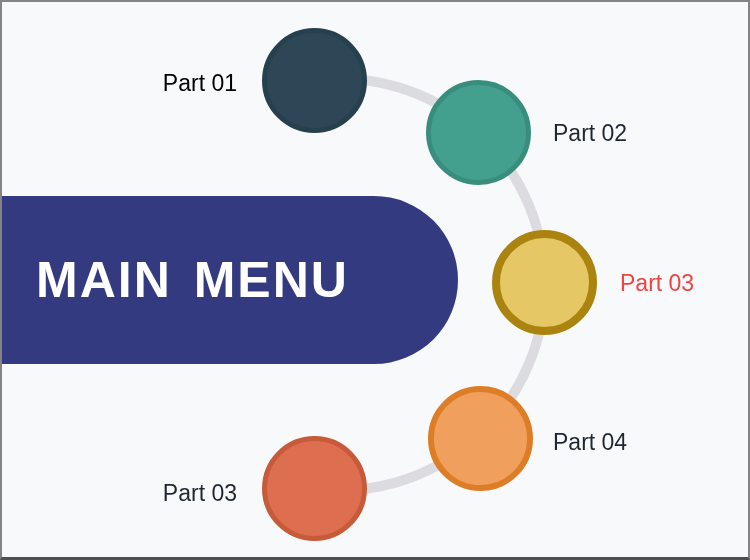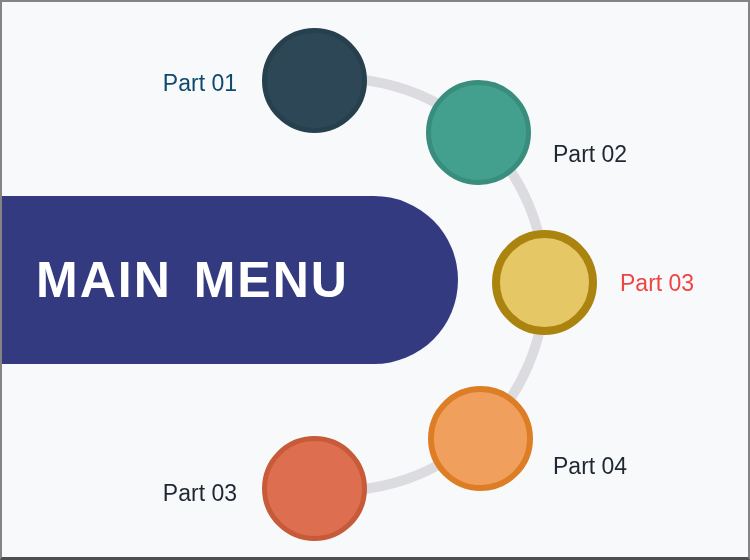--- a/index.html
+++ b/index.html
@@ -81,7 +81,7 @@
   </div>
 
   <div class="circle c1" style="background: rgb(46, 71, 86); border-color: rgb(39, 64, 78);"></div>
-  <div class="label l1" style="color: #0c4a6e;">Part 01</div>
+  <div class="label l1" style="color: #000000;">Part 01</div>
 
   <div class="circle c2" style="background: rgb(67, 160, 143); border-color: rgb(57, 141, 125);"></div>
   <div class="label l2" style="color: rgb(31, 39, 51);">Part 02</div>

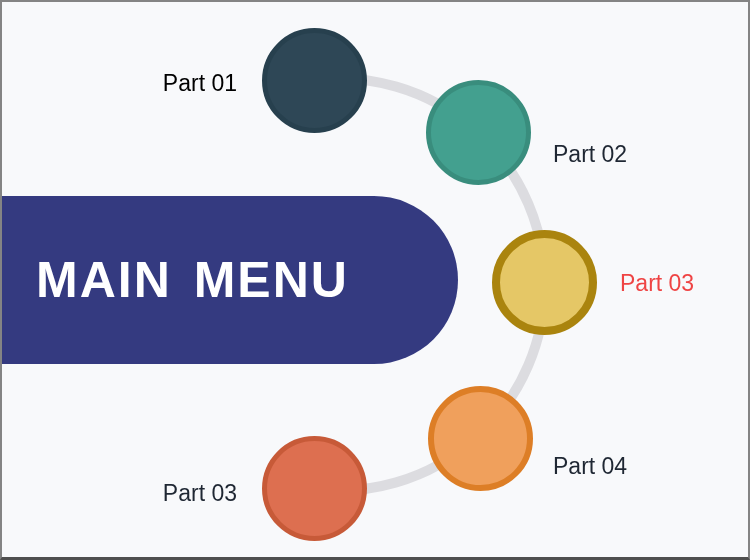--- a/index.html
+++ b/index.html
@@ -62,7 +62,7 @@
     white-space: nowrap;
   }
   .l1 { left: 115px; width: 120px; text-align: right; top: 66px; }
-  .l2 { left: 551px; top: 116px; margin-top: 21px; }
+  .l2 { left: 551px; top: 116px; }
   .l3 { left: 618px; top: 266px; }
   .l4 { left: 551px; top: 425px; }
   .l5 { left: 115px; width: 120px; text-align: right; top: 476px; }

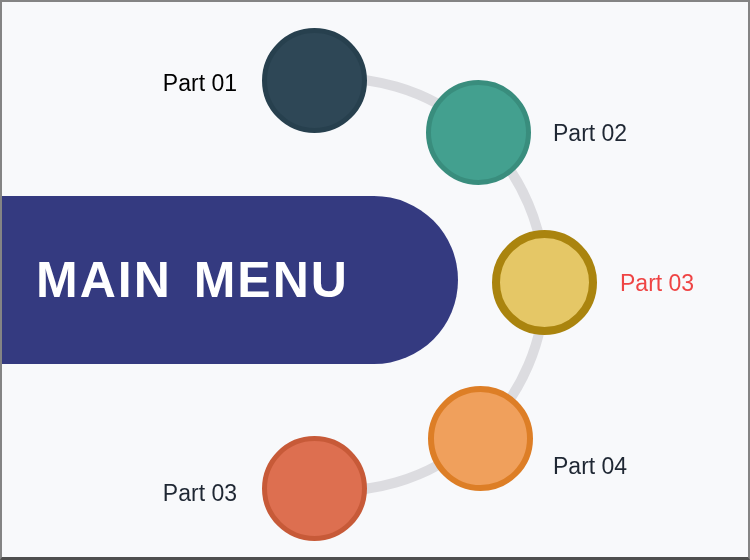--- a/index.html
+++ b/index.html
@@ -90,7 +90,7 @@
   <div class="label l3" style="color: #ef4444;">Part 03</div>
 
   <div class="circle c4" style="background: rgb(240, 160, 92); border-color: rgb(221, 126, 38);"></div>
-  <div class="label l4" style="color: rgb(31, 39, 51); margin-top: 24px;">Part 04</div>
+  <div class="label l4" style="color: rgb(31, 39, 51);">Part 04</div>
 
   <div class="circle c5" style="background: rgb(221, 111, 80); border-color: rgb(199, 90, 56);"></div>
   <div class="label l5" style="color: rgb(31, 39, 51);">Part 03</div>

